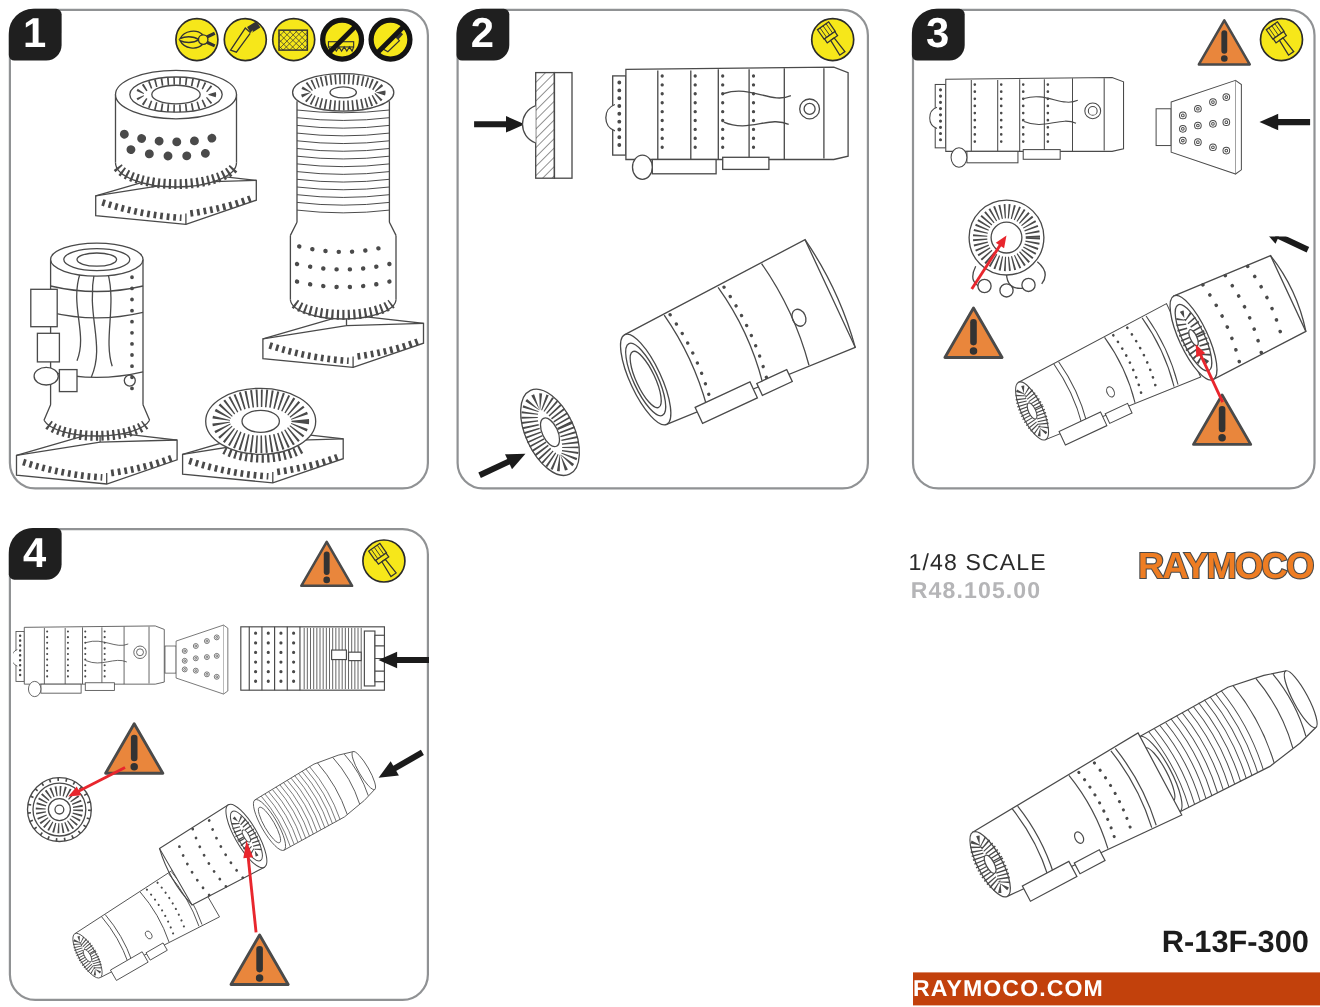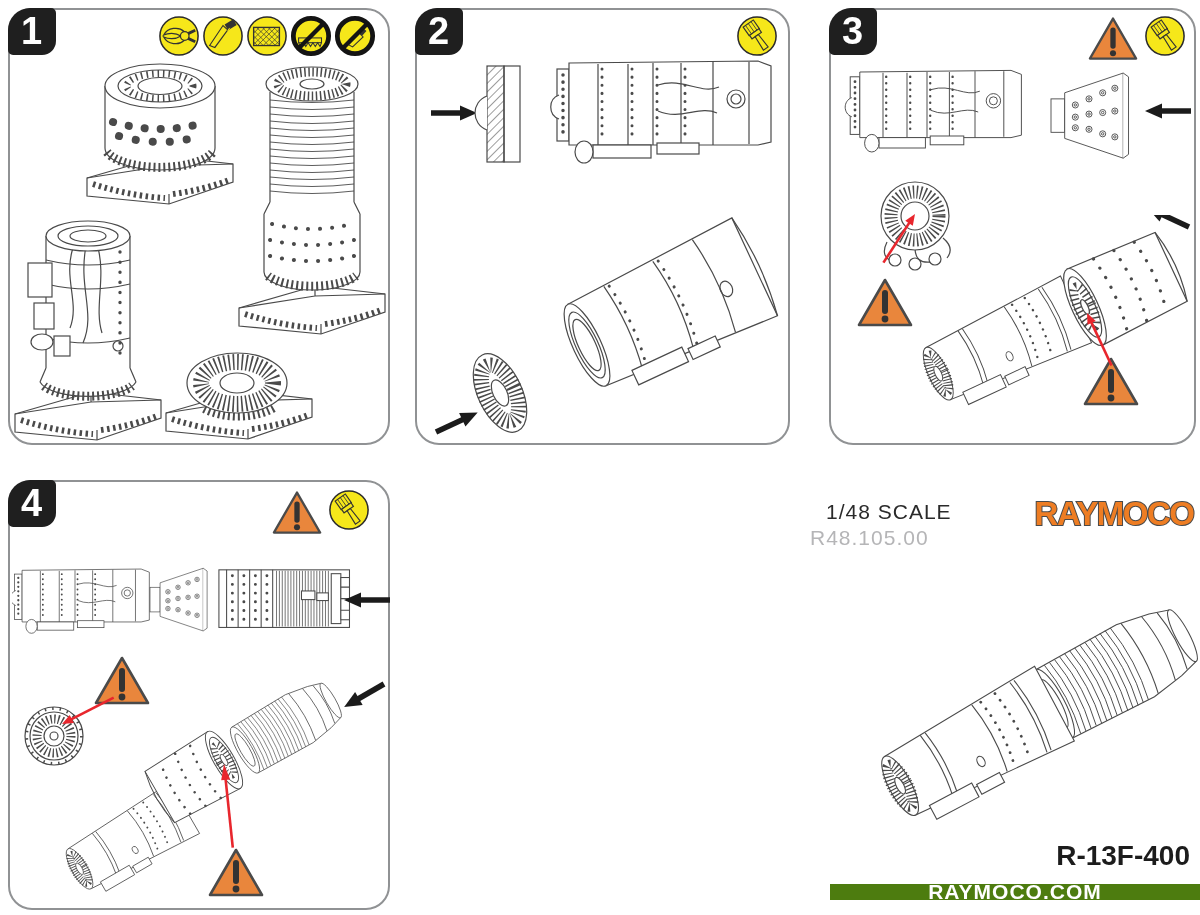--- a/index.html
+++ b/index.html
@@ -12,7 +12,7 @@
   .iconrow{position:absolute;display:flex;gap:2px}
   .art,.hdr{position:absolute}
   .scale-label{position:absolute;left:826px;top:500px;font-size:21px;font-weight:normal;color:#2a2a2a;letter-spacing:1px}
-  .prod-code{position:absolute;left:810px;top:526px;font-size:21px;font-weight:normal;color:#b5b5b7;letter-spacing:1px}
+  .prod-code{position:absolute;left:828px;top:526px;font-size:21px;font-weight:bold;color:#b5b5b7;letter-spacing:1px}
   .model-code{position:absolute;left:950px;top:840px;width:240px;text-align:right;font-size:28px;font-weight:bold;color:#1c1c1c}
   .webbar{position:absolute;left:830px;top:884px;width:370px;height:16px;background:#4d7c0f;
           display:flex;align-items:center;justify-content:center;color:#fff;font-weight:bold;font-size:21px;letter-spacing:1px}

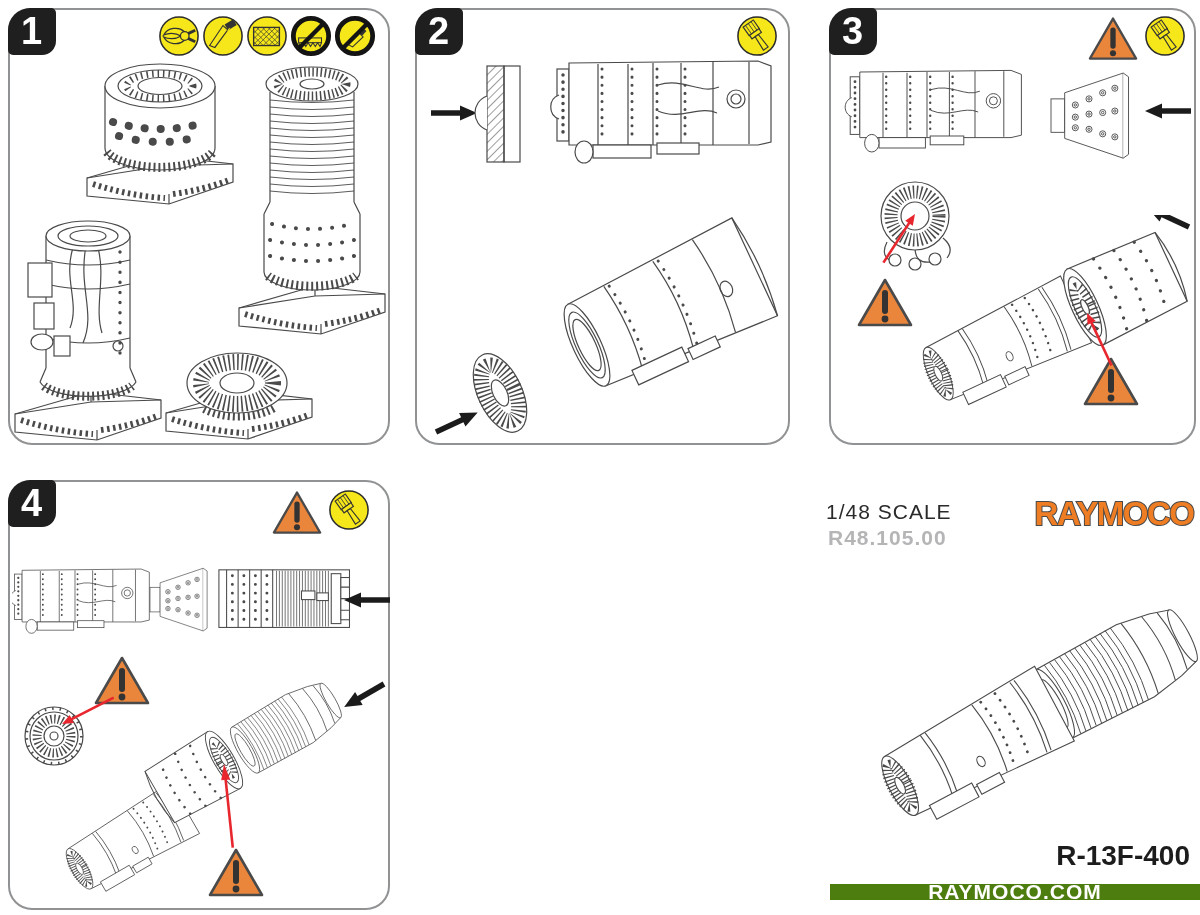--- a/index.html
+++ b/index.html
@@ -417,7 +417,7 @@
   <use href="#engFront" transform="translate(52,198) rotate(-28) scale(0.92)"></use>
 </svg>
 
-<div class="model-code">R-13F-400</div>
+<div class="model-code">R-13F-300</div>
 
 <div class="webbar">
   <span>RAYMOCO.COM</span>

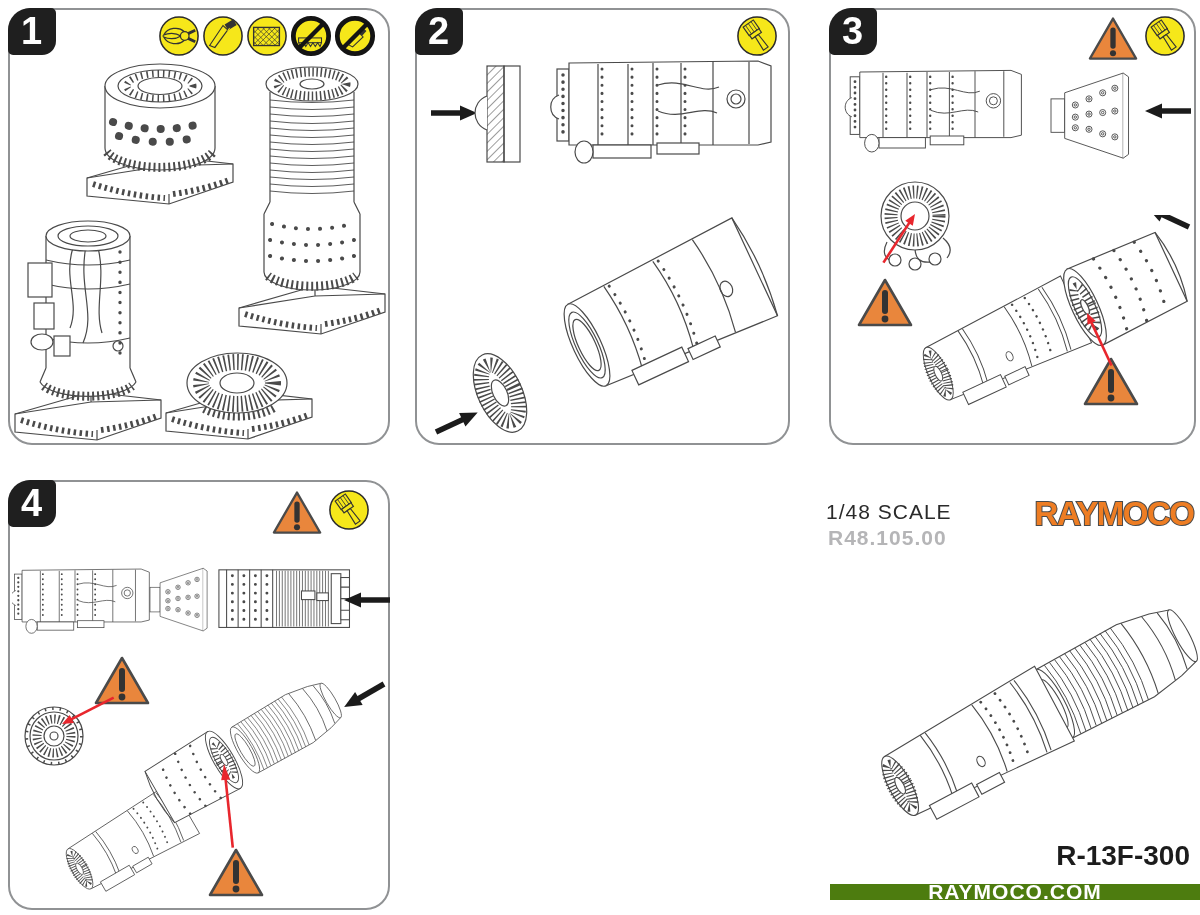--- a/index.html
+++ b/index.html
@@ -14,8 +14,8 @@
   .scale-label{position:absolute;left:826px;top:500px;font-size:21px;font-weight:normal;color:#2a2a2a;letter-spacing:1px}
   .prod-code{position:absolute;left:828px;top:526px;font-size:21px;font-weight:bold;color:#b5b5b7;letter-spacing:1px}
   .model-code{position:absolute;left:950px;top:840px;width:240px;text-align:right;font-size:28px;font-weight:bold;color:#1c1c1c}
-  .webbar{position:absolute;left:830px;top:884px;width:370px;height:16px;background:#4d7c0f;
-          display:flex;align-items:center;justify-content:center;color:#fff;font-weight:bold;font-size:21px;letter-spacing:1px}
+  .webbar{position:absolute;left:830px;top:884px;width:370px;height:30px;background:#c2410c;
+          display:flex;align-items:center;justify-content:flex-start;color:#fff;font-weight:bold;font-size:21px;letter-spacing:1px}
   svg{display:block}
 </style>
 </head>

